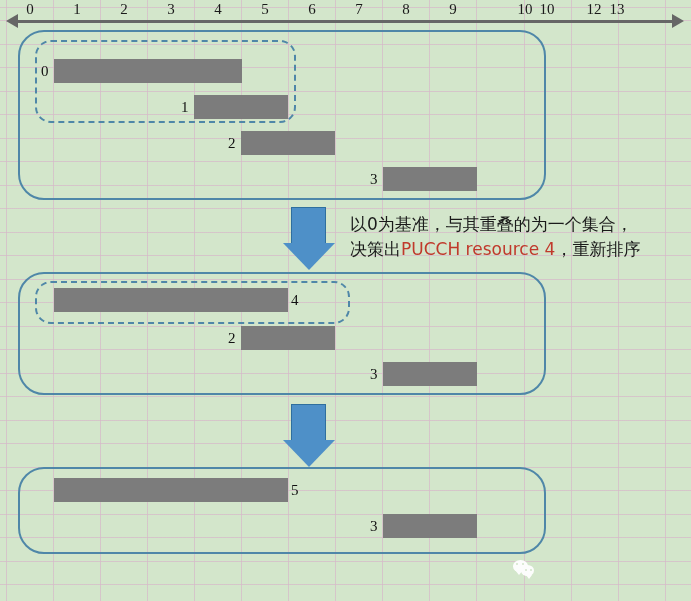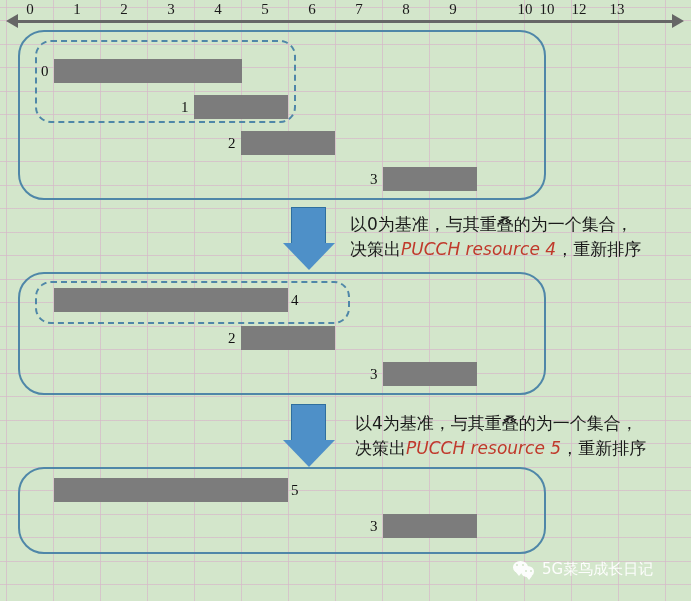--- a/index.html
+++ b/index.html
@@ -165,7 +165,7 @@
     <div class="tick-label" style="left:453px">9</div>
     <div class="tick-label" style="left:525px">10</div>
     <div class="tick-label" style="left:547px">10</div>
-    <div class="tick-label" style="left:579px">12</div>
+    <div class="tick-label" style="left:594px">12</div>
     <div class="tick-label" style="left:617px">13</div>
   </div>
 

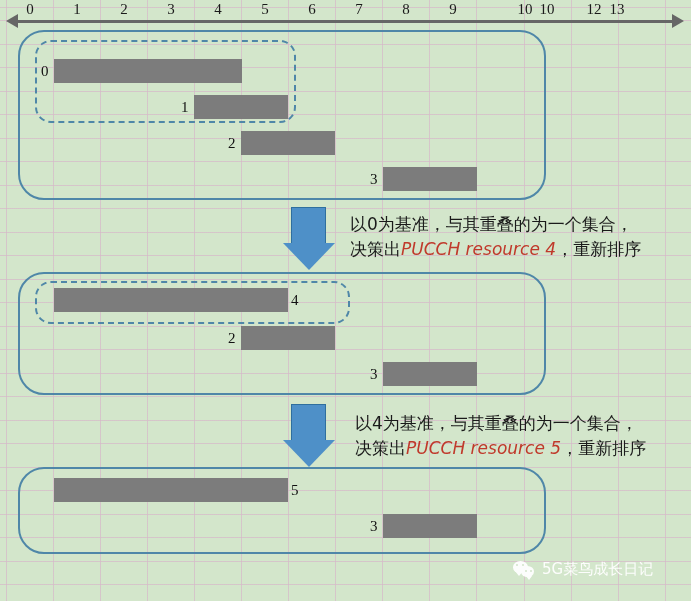--- a/index.html
+++ b/index.html
@@ -110,7 +110,7 @@
     white-space:nowrap;
     letter-spacing:0px;
   }
-  .annot .hl{color:#c0392b;font-style:italic;}
+  .annot .hl{color:#c0392b;}
 
   
   .watermark{

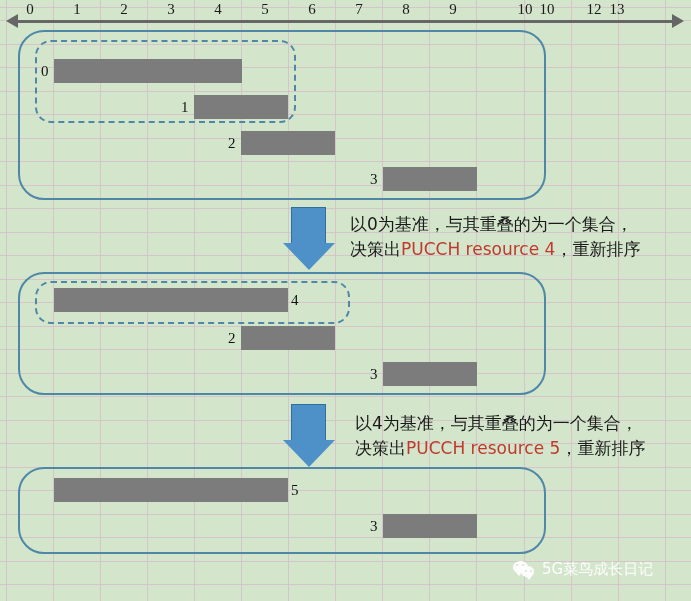--- a/index.html
+++ b/index.html
@@ -213,12 +213,6 @@
     <div class="shaft"></div>
     <div class="head"></div>
   </div>
-  <div class="annot" style="left:355px;top:411px;">
-    <div><span>以4为基准，与其重叠的为一个集合，</span></div>
-    <div>
-      <span>决策出</span><span class="hl">PUCCH resource 5</span><span>，重新排序</span>
-    </div>
-  </div>
 
   <div class="group-box" style="left:18px;top:467px;width:528px;height:87px;"></div>
 

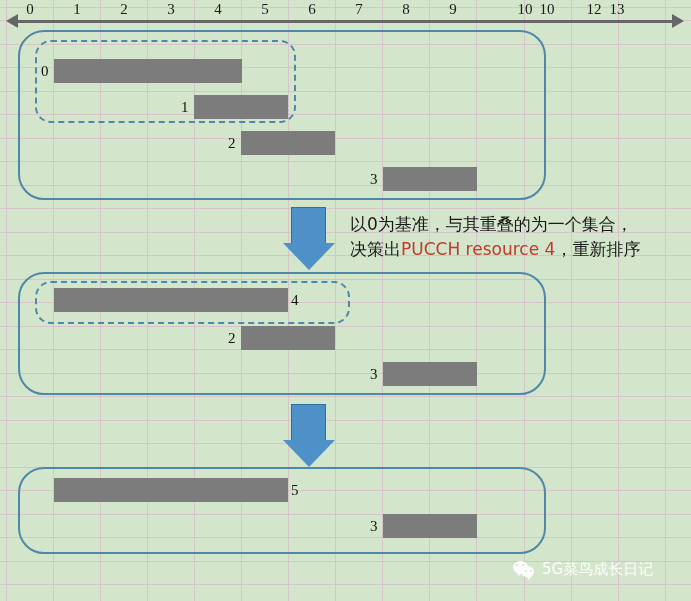--- a/index.html
+++ b/index.html
@@ -231,7 +231,6 @@
       <span class="d" style="left:12px;top:9px;"></span>
       <span class="d" style="left:17px;top:9px;"></span>
     </span>
-    <span>5G菜鸟成长日记</span>
   </div>
 
 </div>

